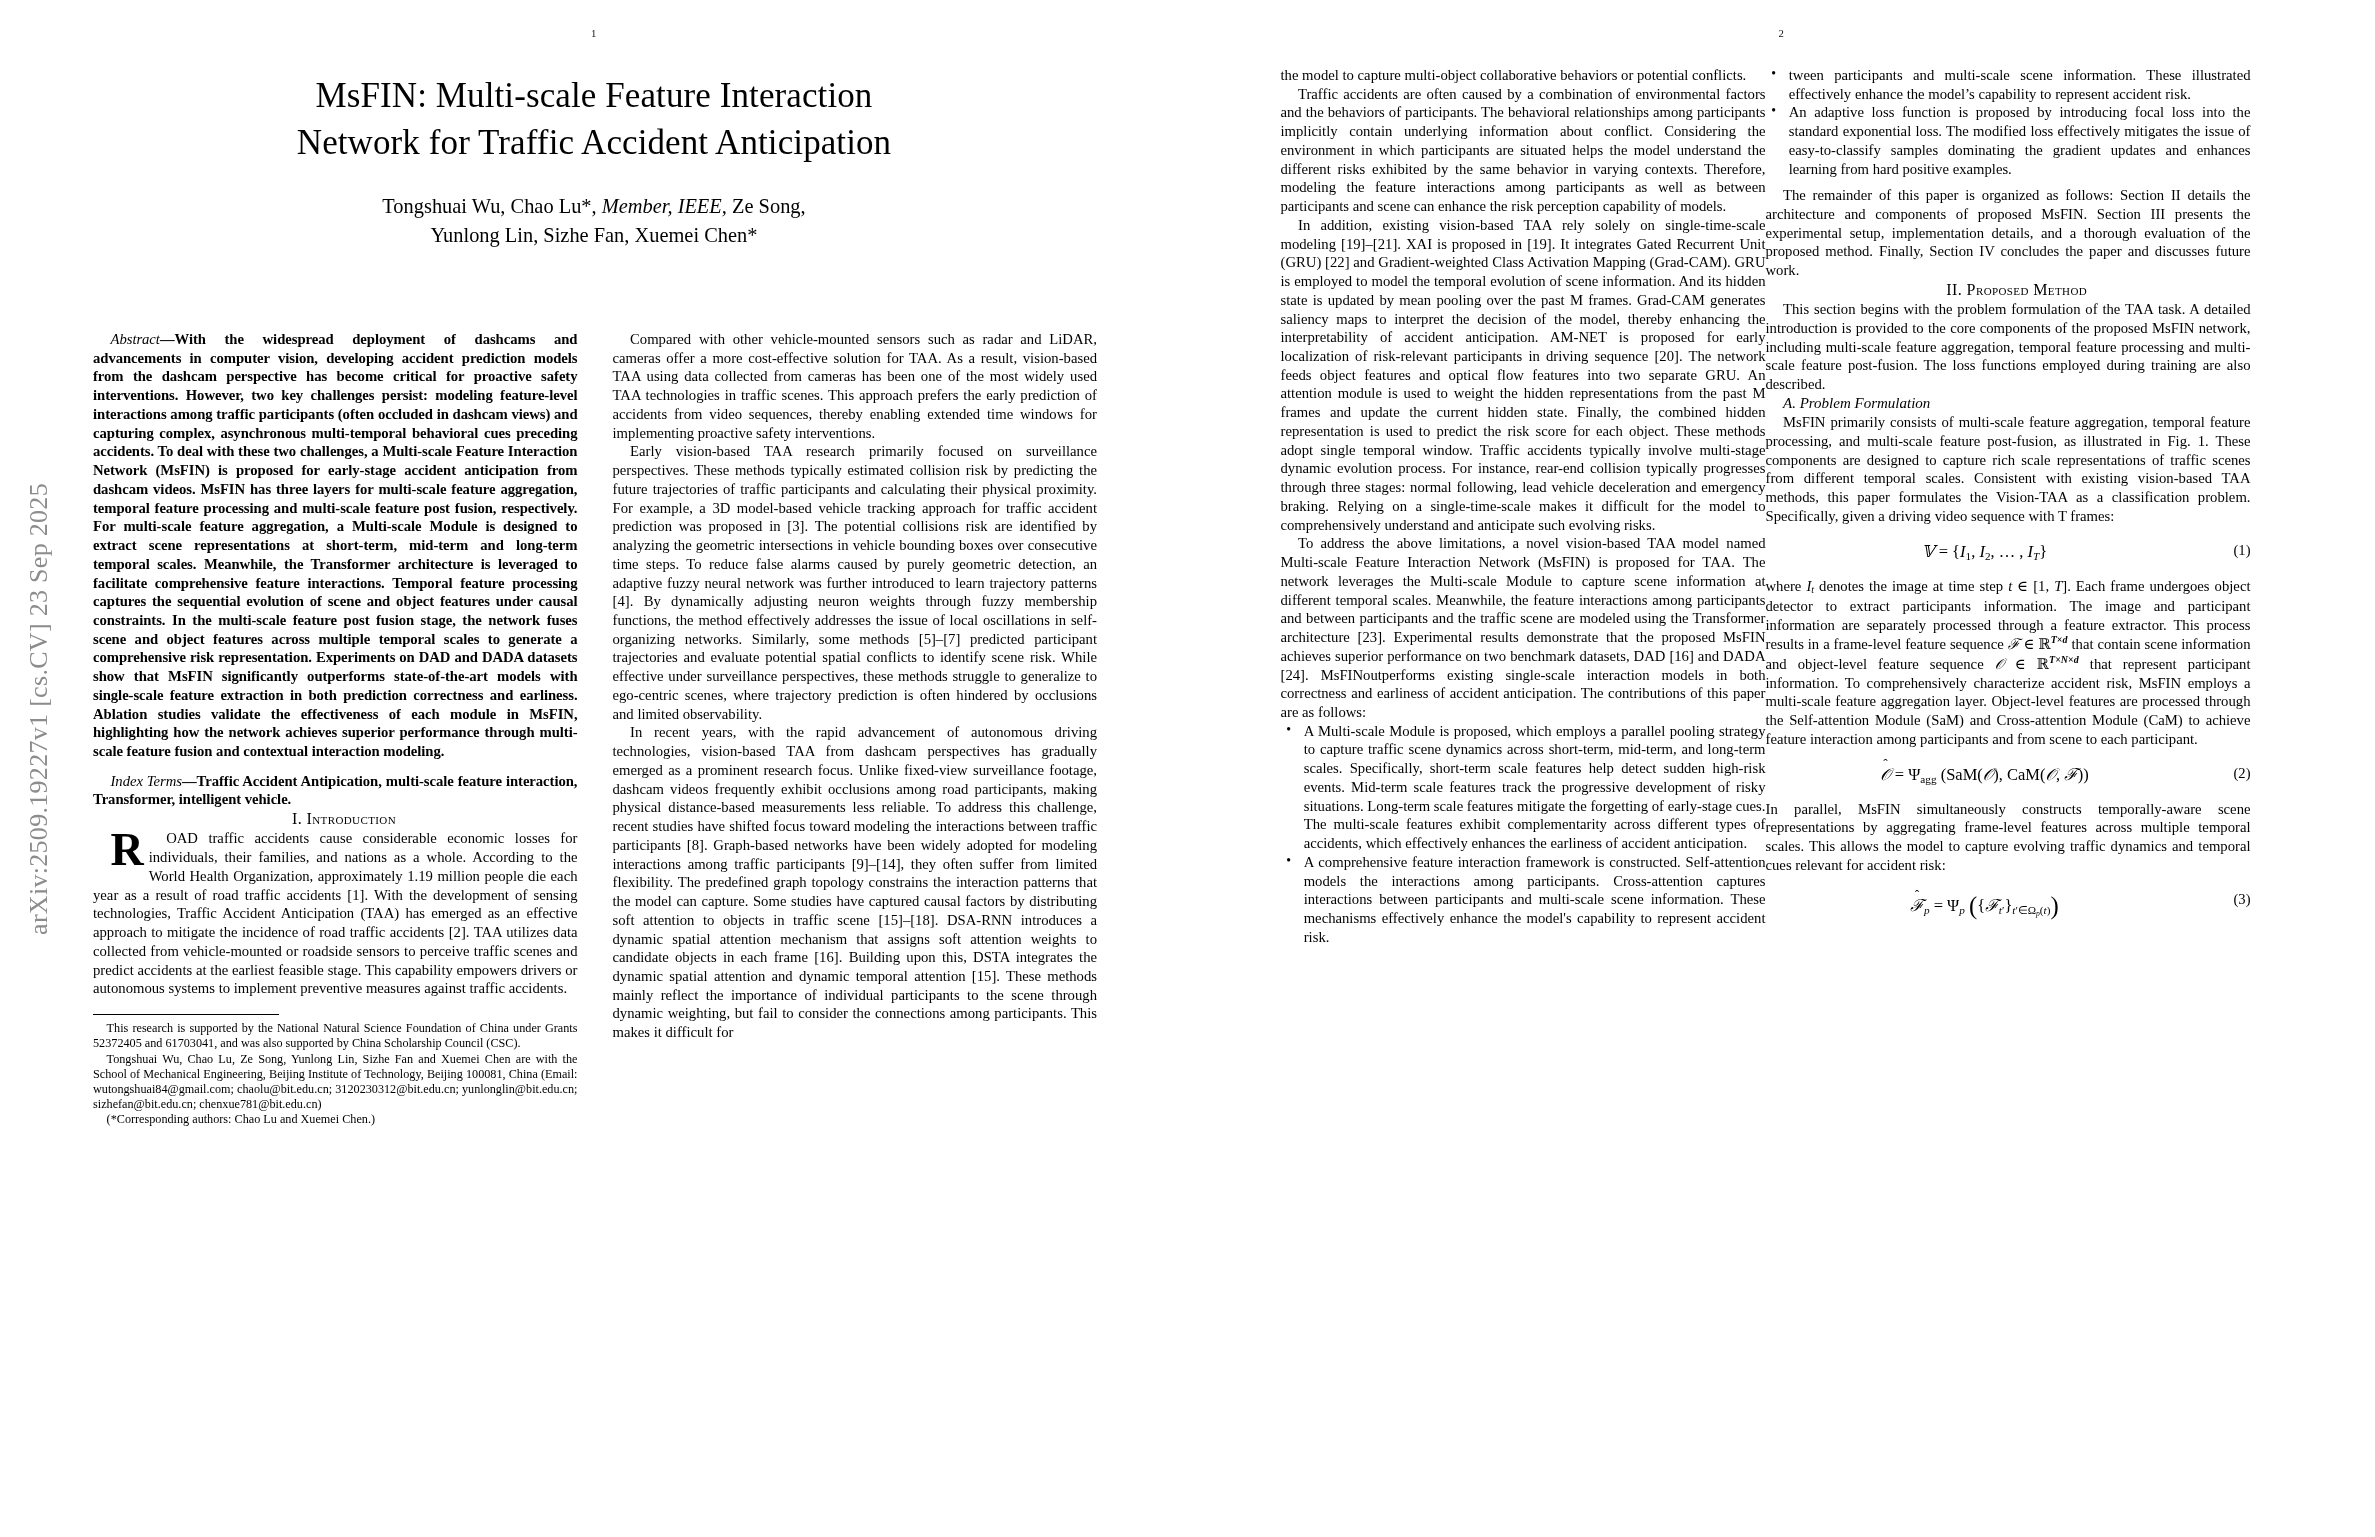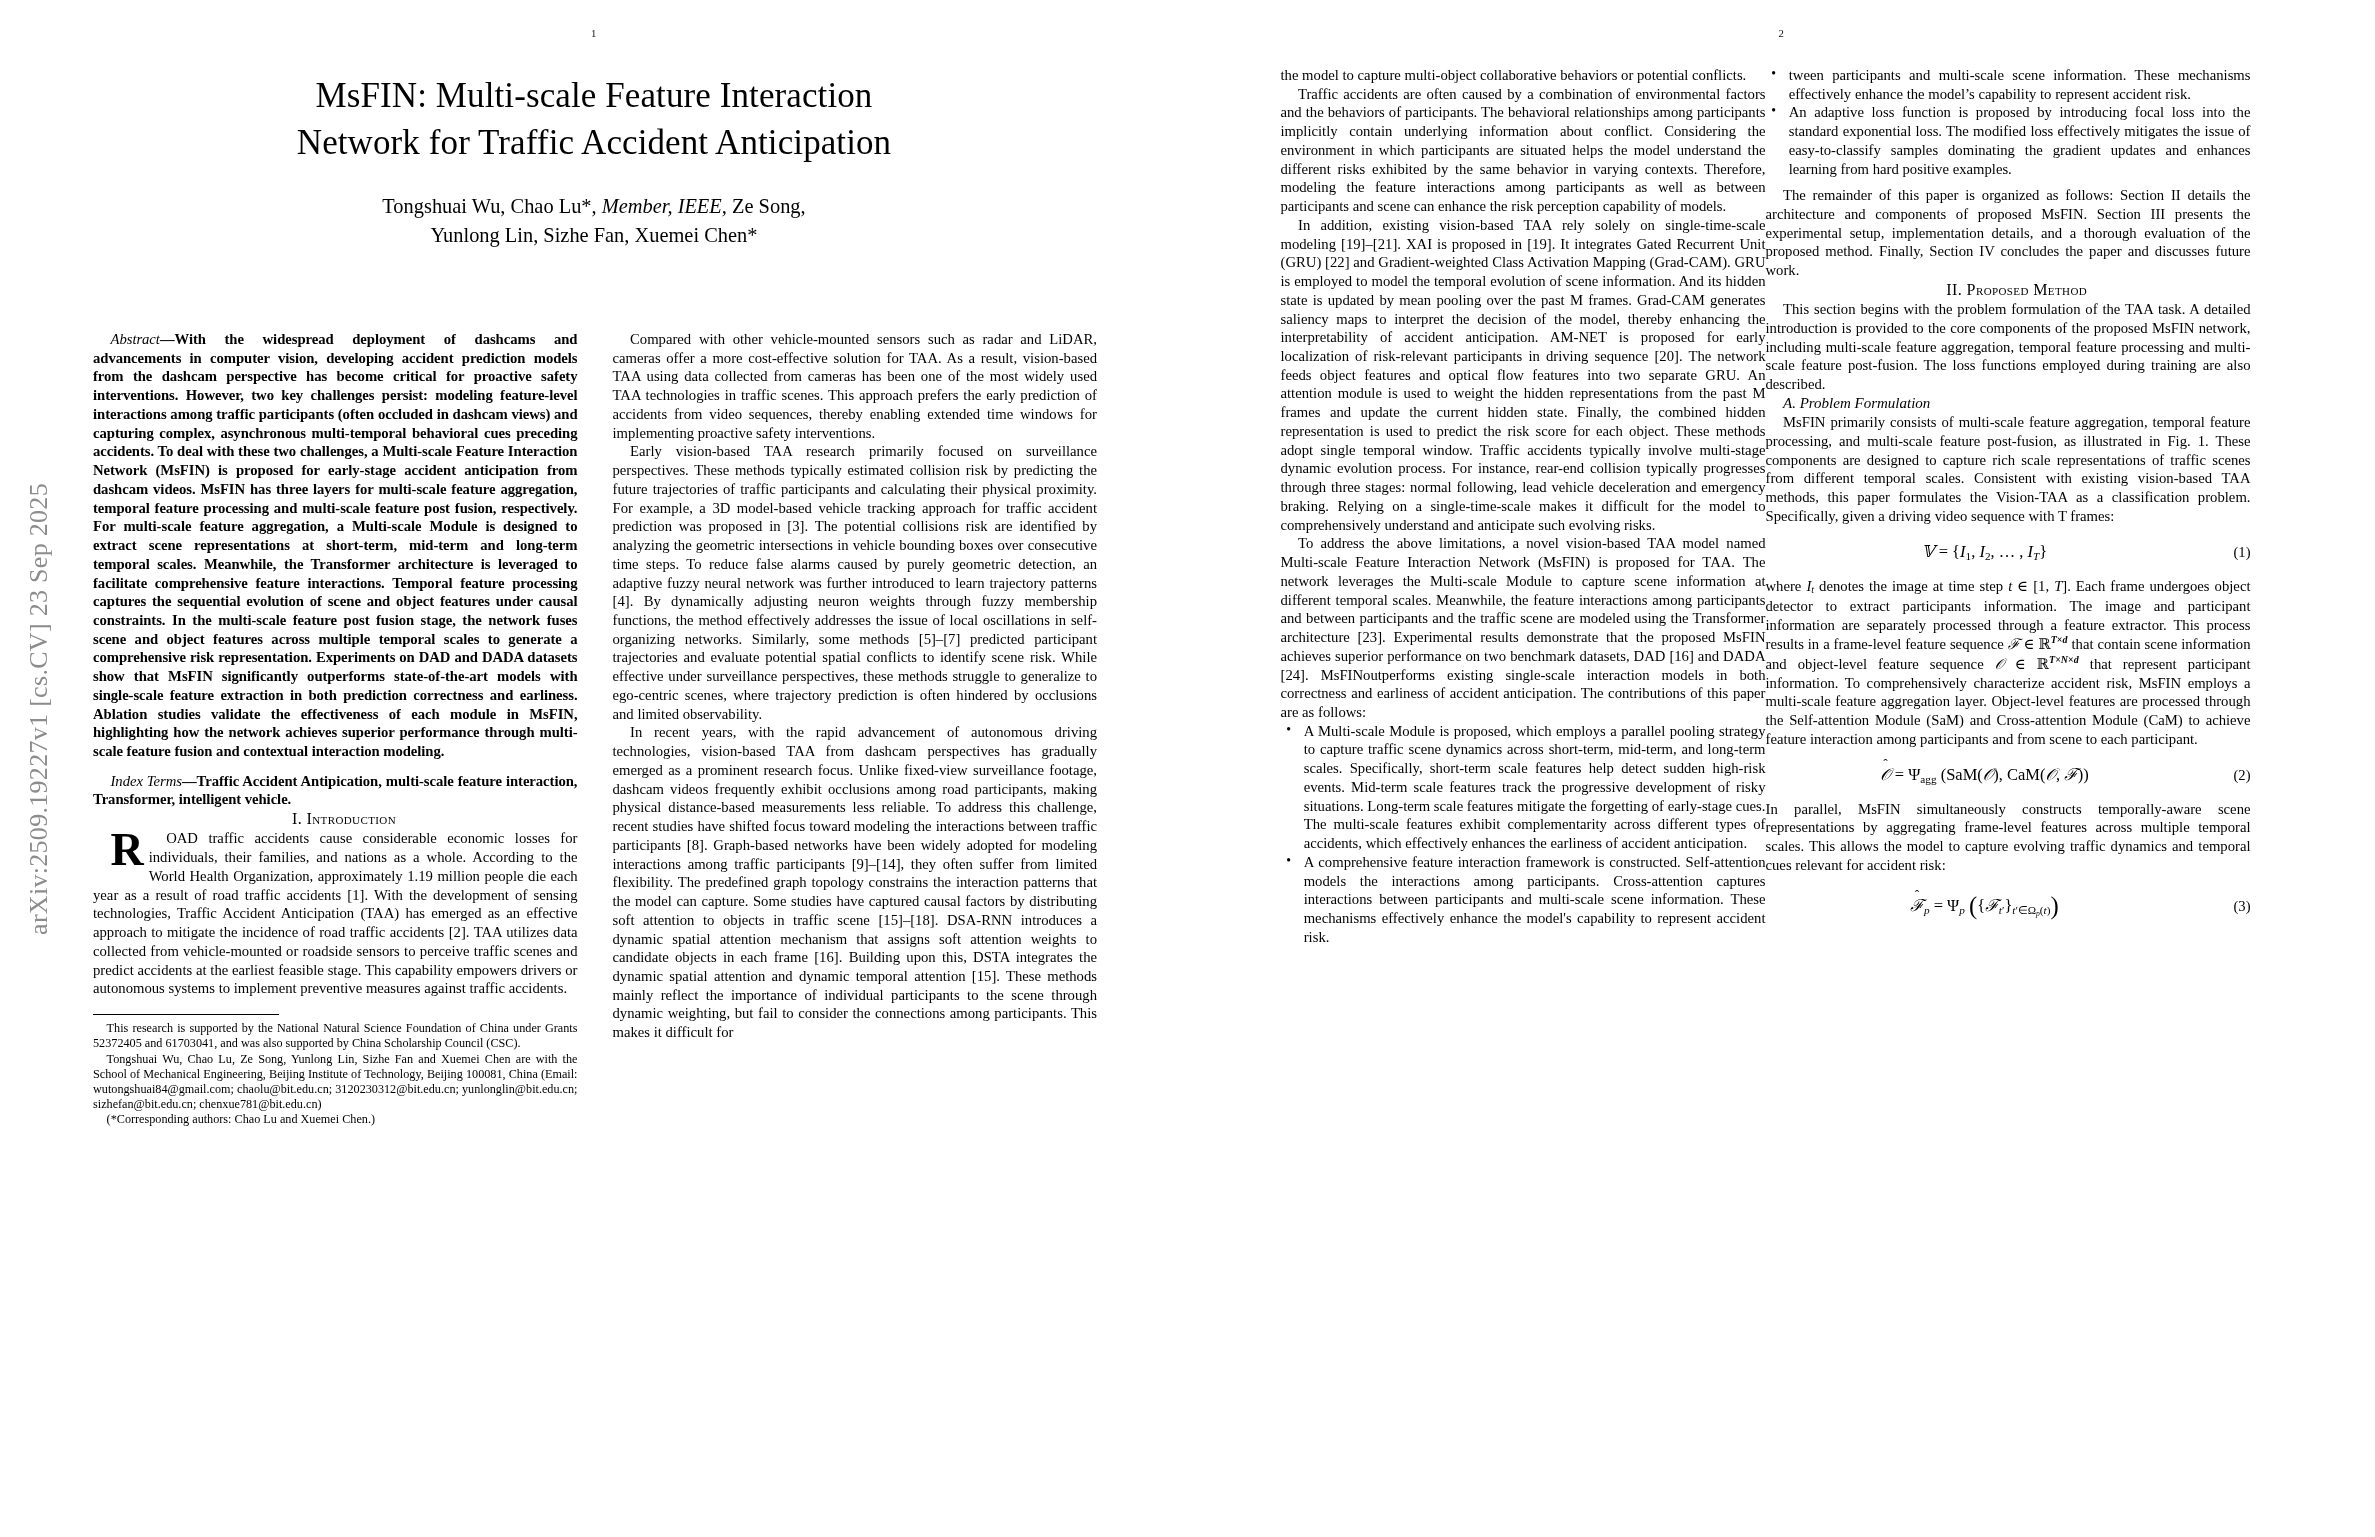--- a/index.html
+++ b/index.html
@@ -279,7 +279,7 @@
           <li style="list-style:none">
             
             
-            <span>tween participants and multi-scale scene information. These mechanisms effectively enhance the model’s capability to represent accident risk.</span>
+            <span>tween participants and multi-scale scene information. These illustrated effectively enhance the model’s capability to represent accident risk.</span>
           </li>
           <li>An adaptive loss function is proposed by introducing focal loss into the standard exponential loss. The modified loss effectively mitigates the issue of easy-to-classify samples dominating the gradient updates and enhances learning from hard positive examples.</li>
         </ul>

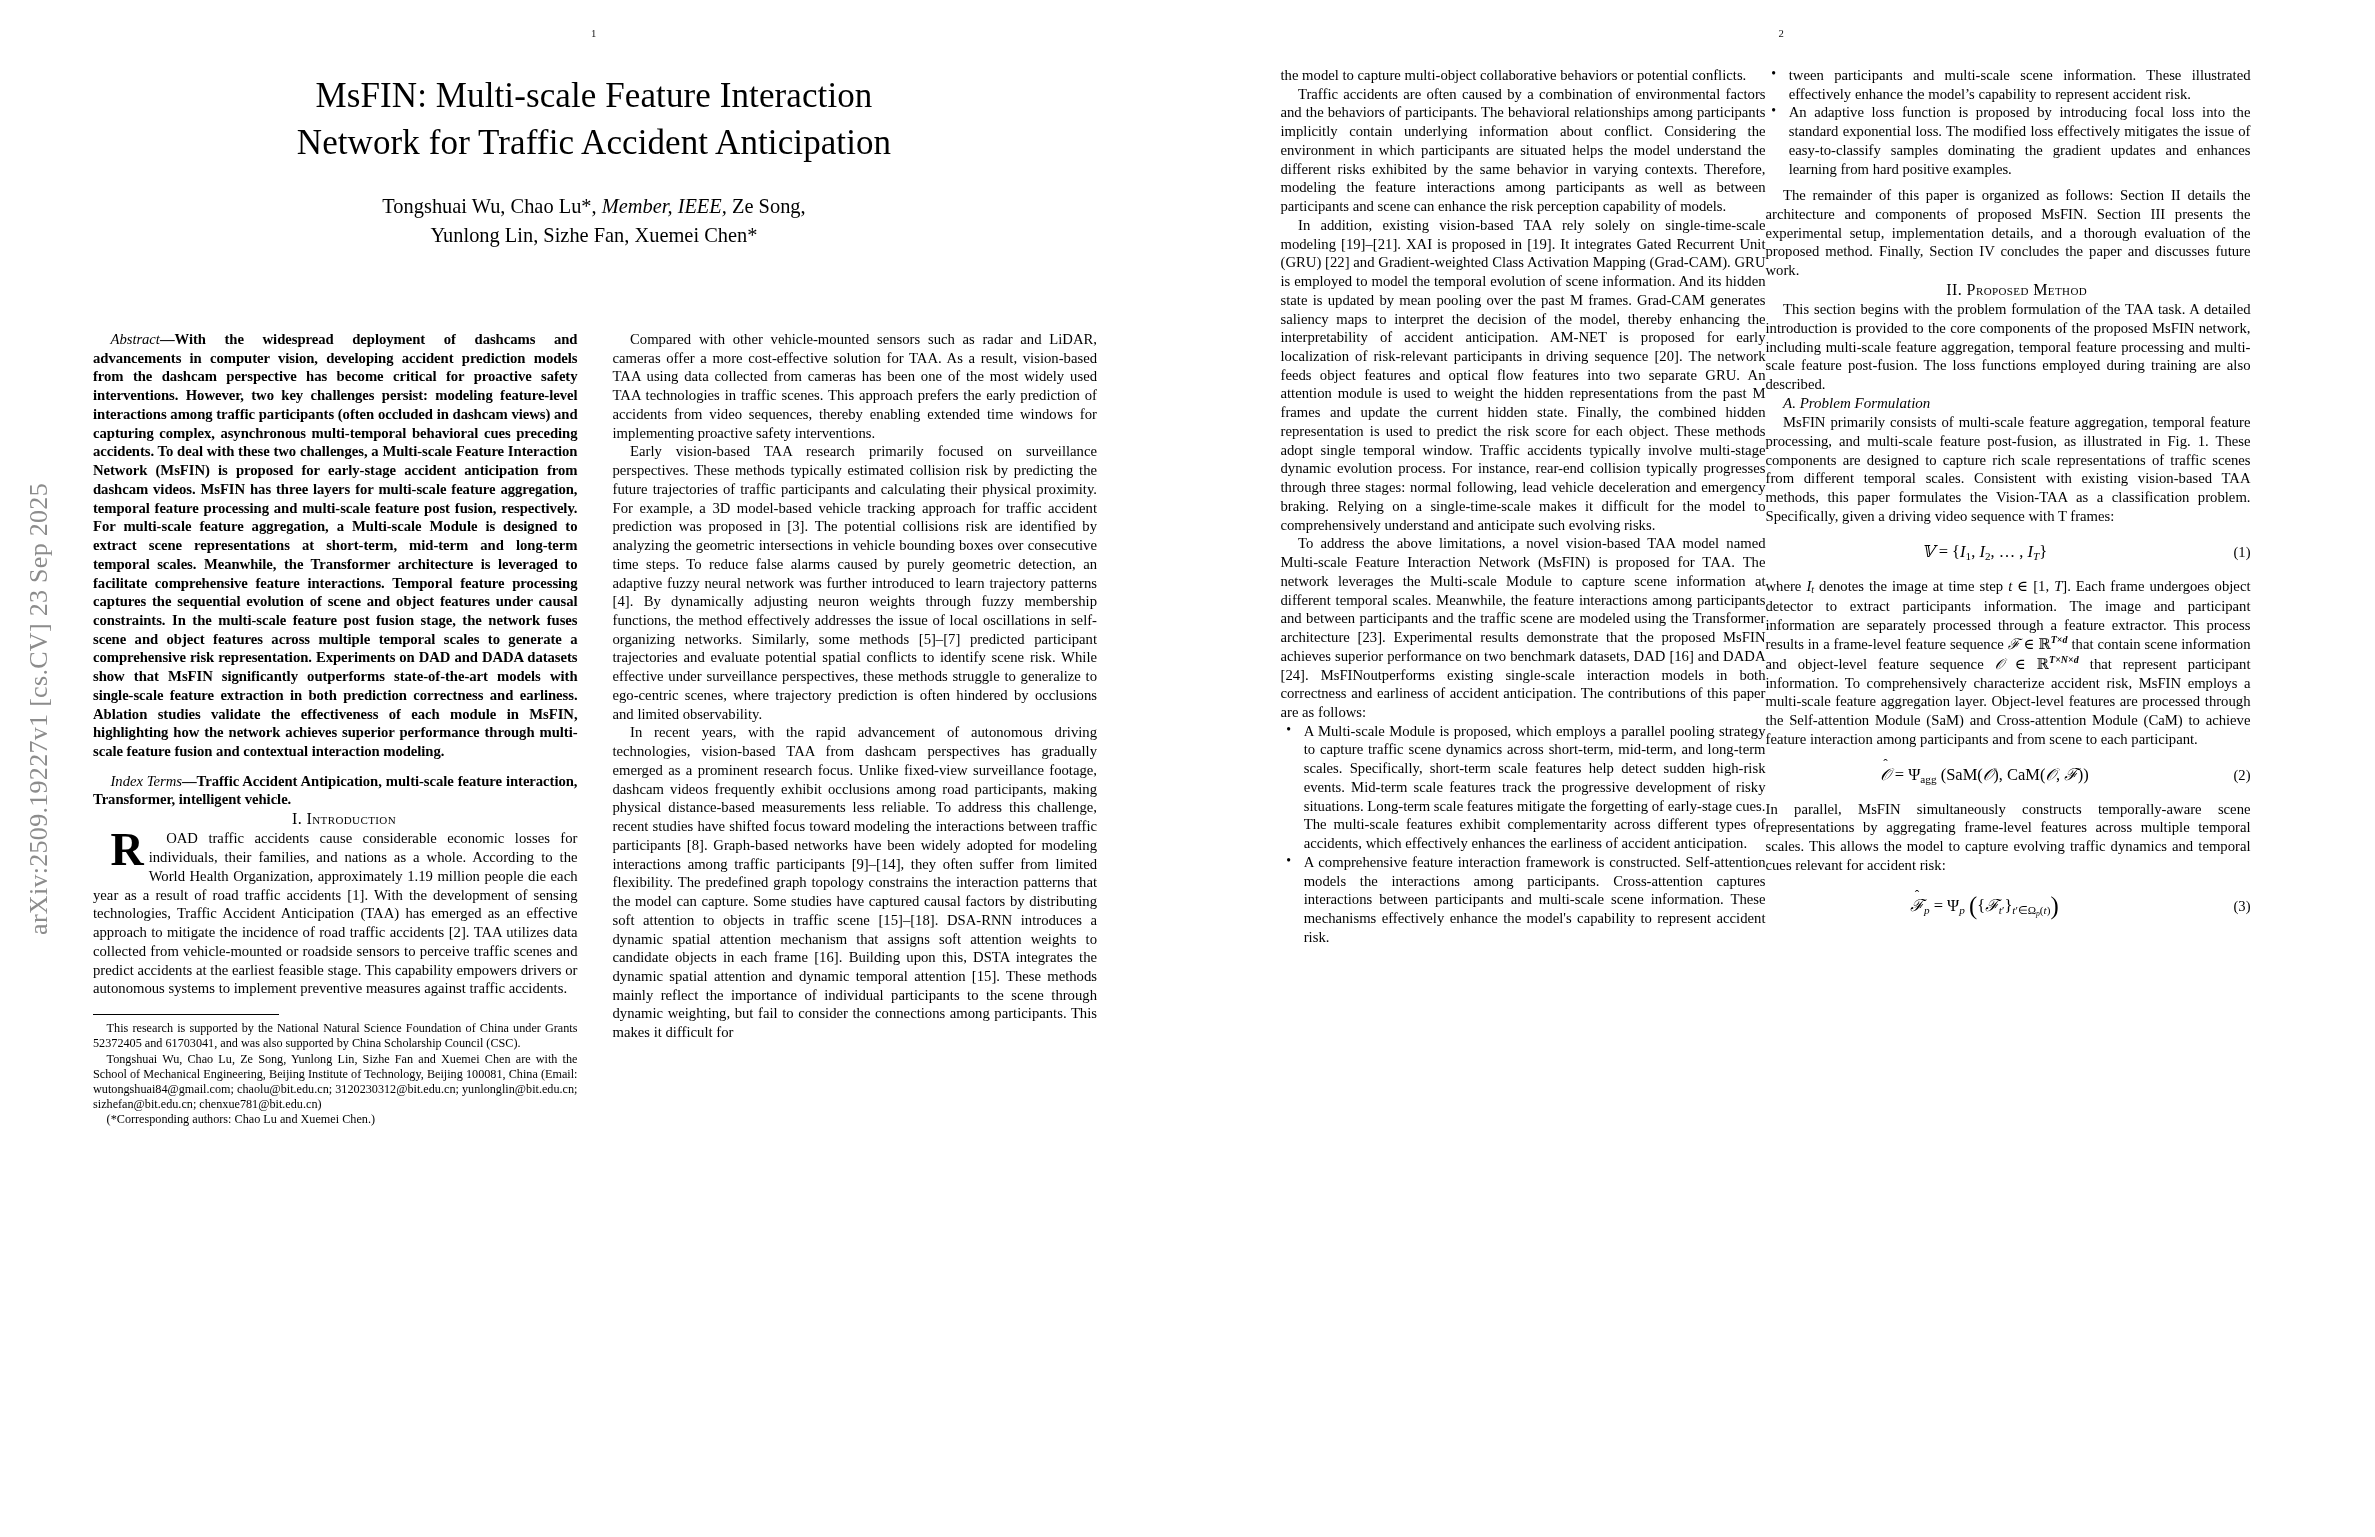--- a/index.html
+++ b/index.html
@@ -170,7 +170,6 @@
   }
   .eq {
     display: flex;
-    align-items: center;
     margin: 15.5px 0 13.6px 0;
     text-indent: 0;
     font-family: "Liberation Serif", serif;

